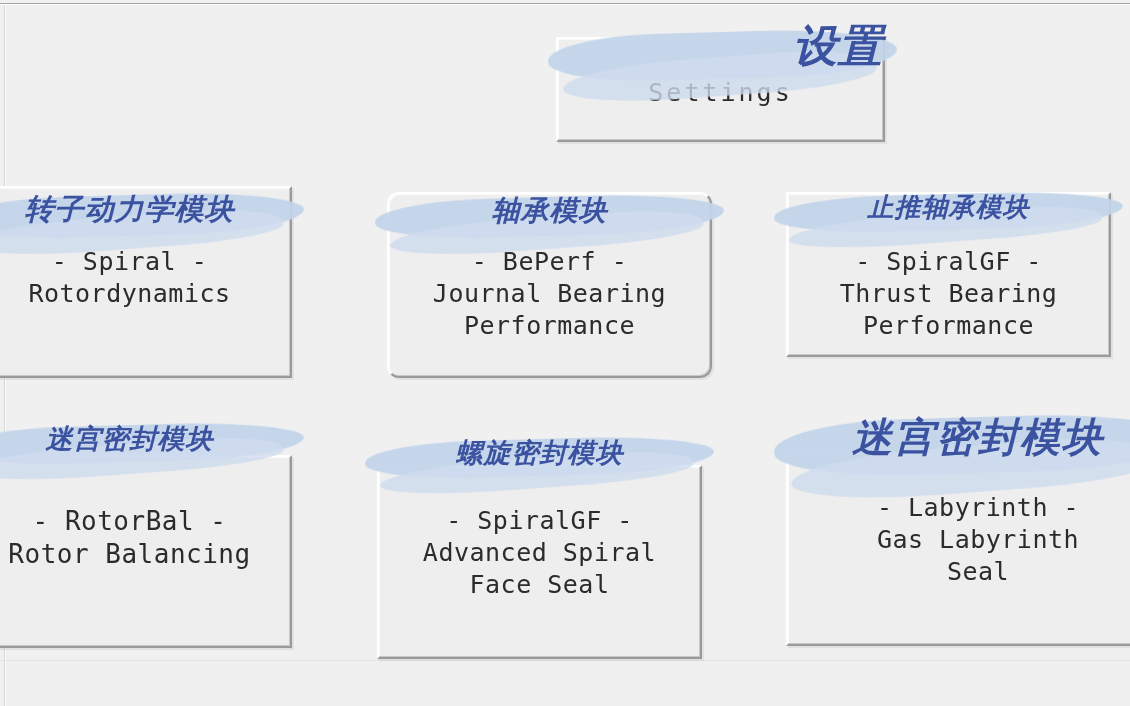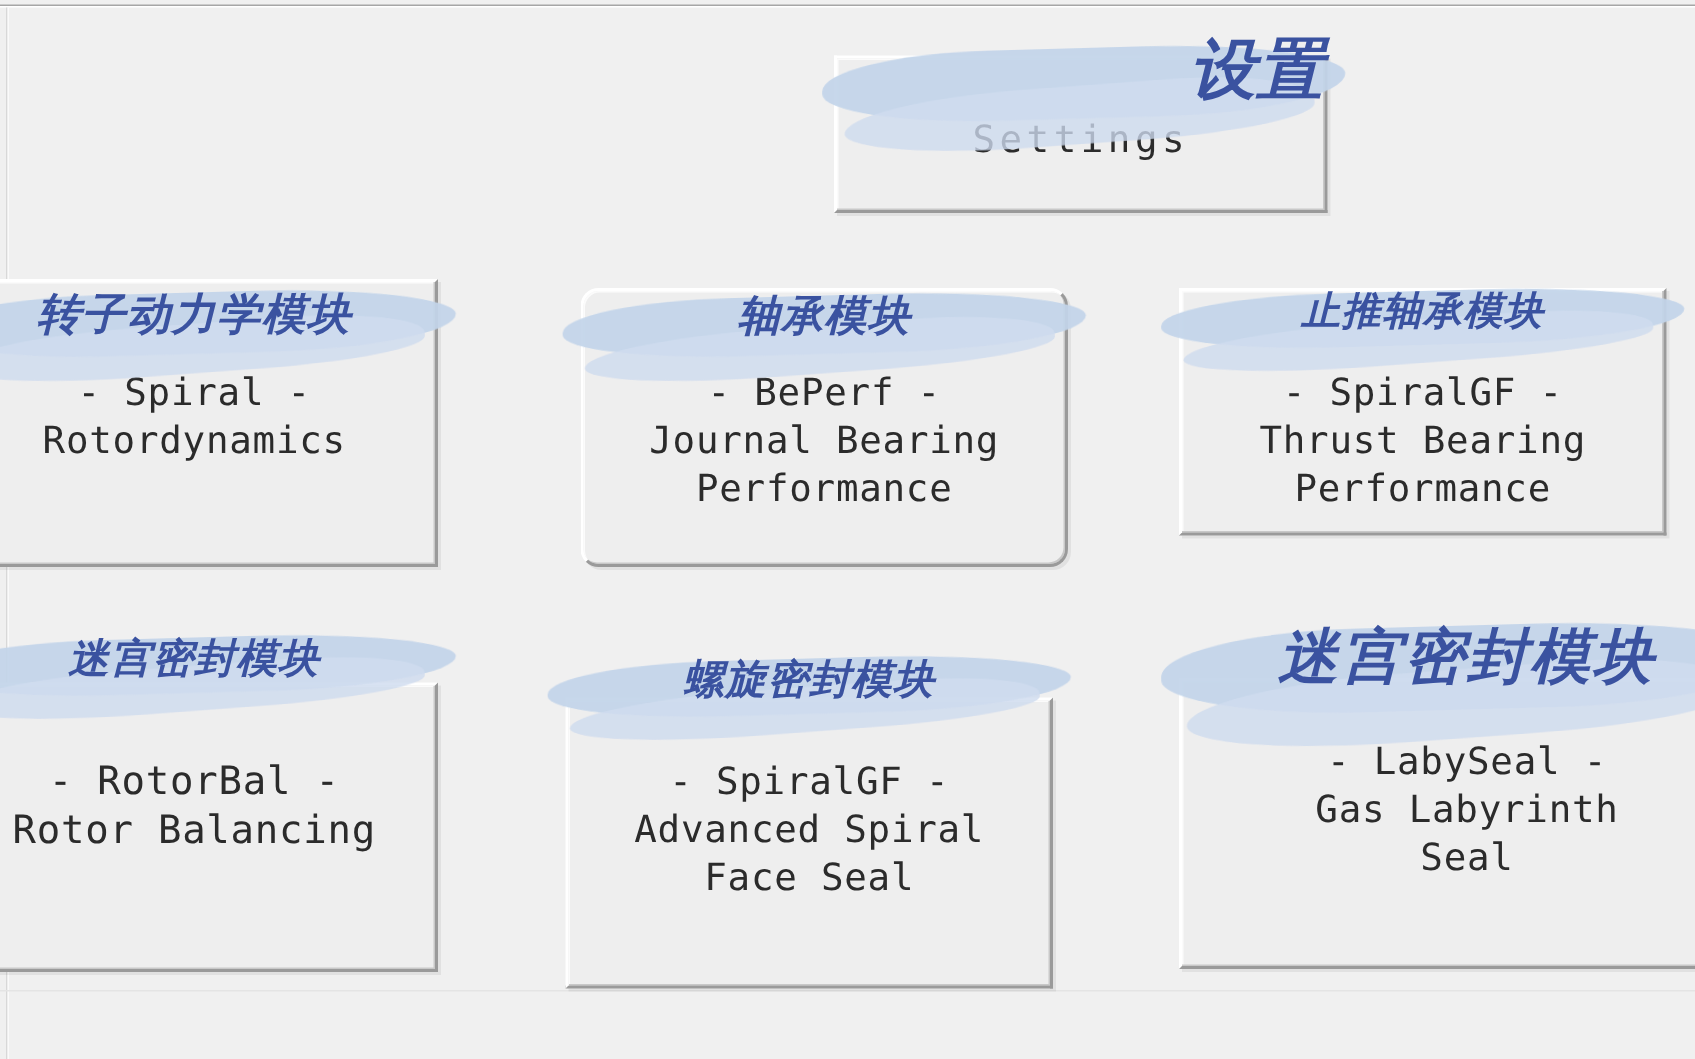--- a/index.html
+++ b/index.html
@@ -252,7 +252,7 @@
       <span class="hl"></span>
       <span class="txt">迷宫密封模块</span>
     </div>
-    <div class="caption"><span>- LabySeal -</span>
+    <div class="caption"><span>- Labyrinth -</span>
 <span>Gas Labyrinth
 Seal</span></div>
   </div>

